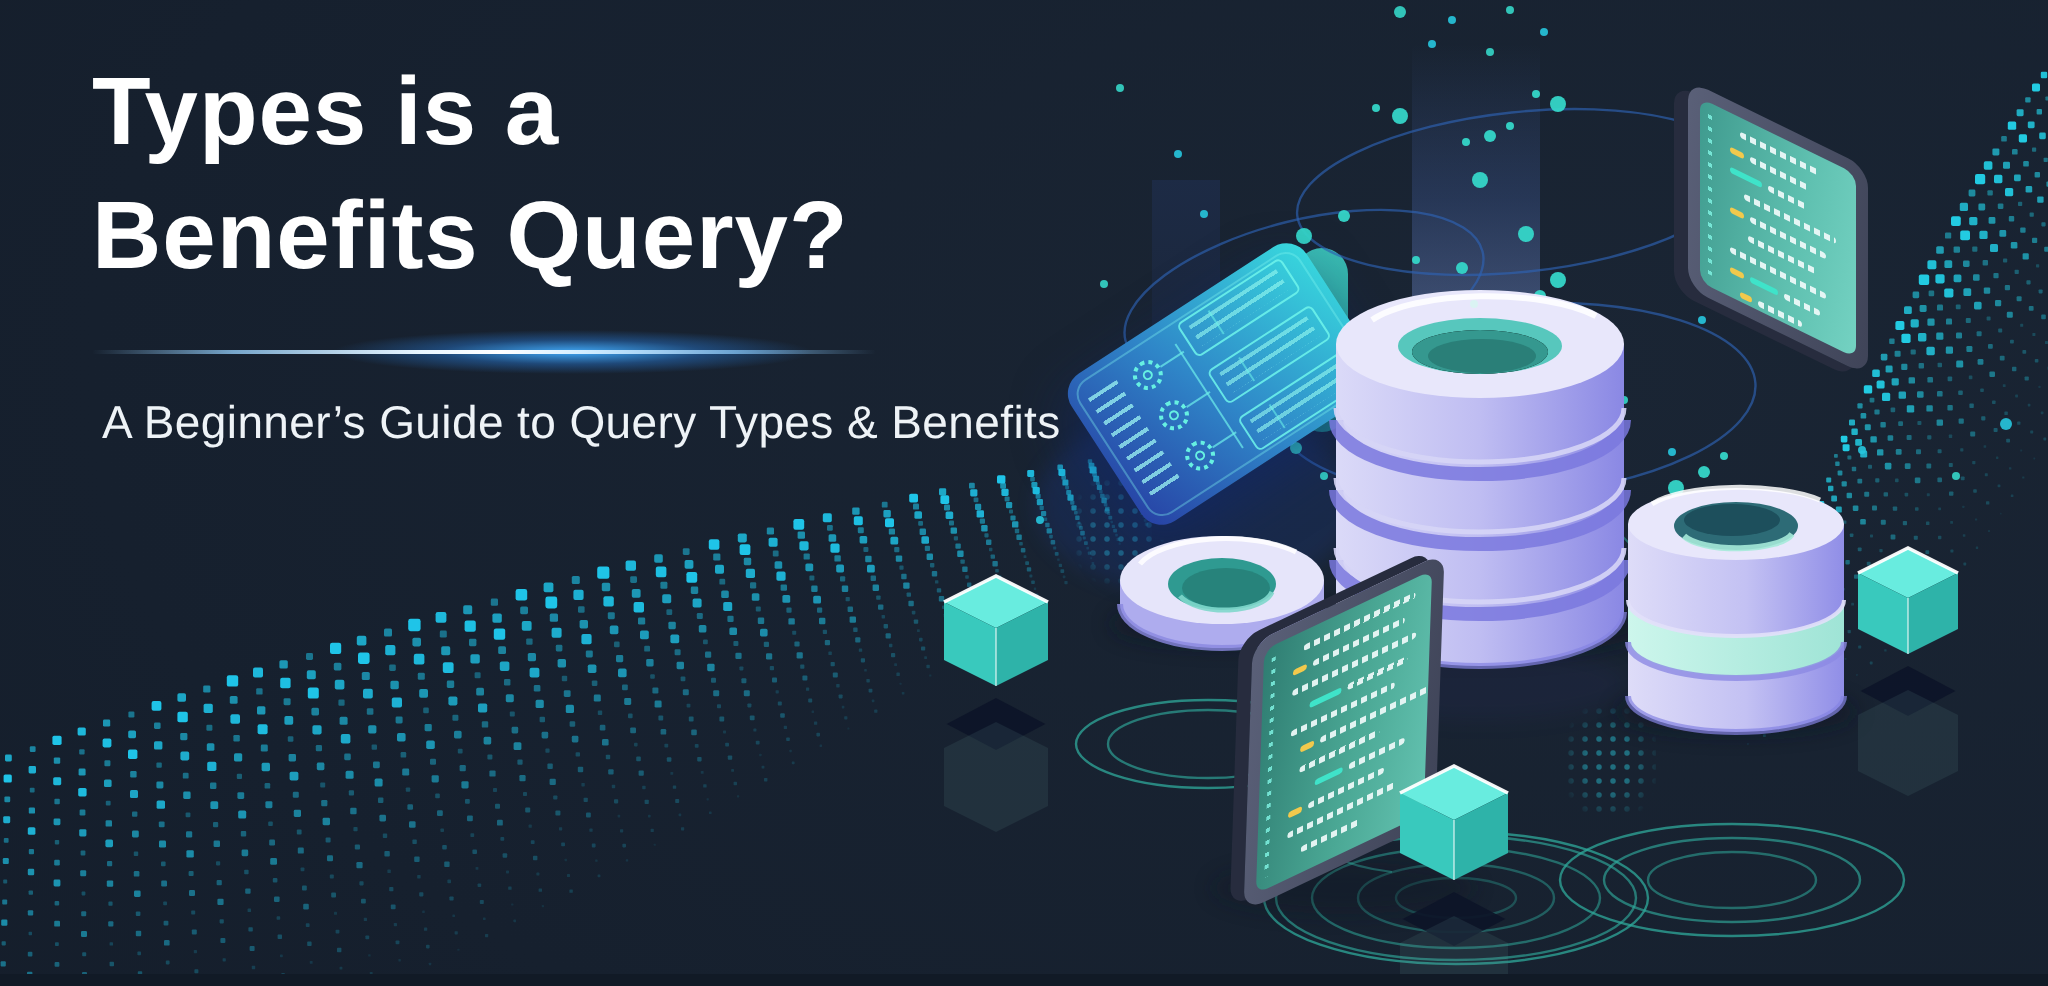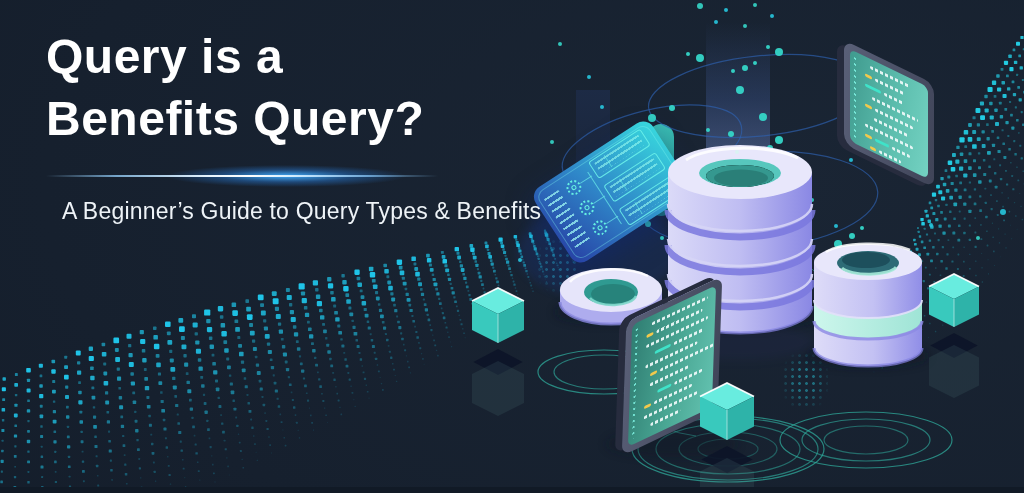--- a/index.html
+++ b/index.html
@@ -1547,7 +1547,7 @@
 
   <div class="hero">
     <h1>
-      <span style="display:block">Query is a</span>
+      <span style="display:block">Types is a</span>
       <span style="display:block">Benefits Query?</span>
     </h1>
     <div class="glow-line">

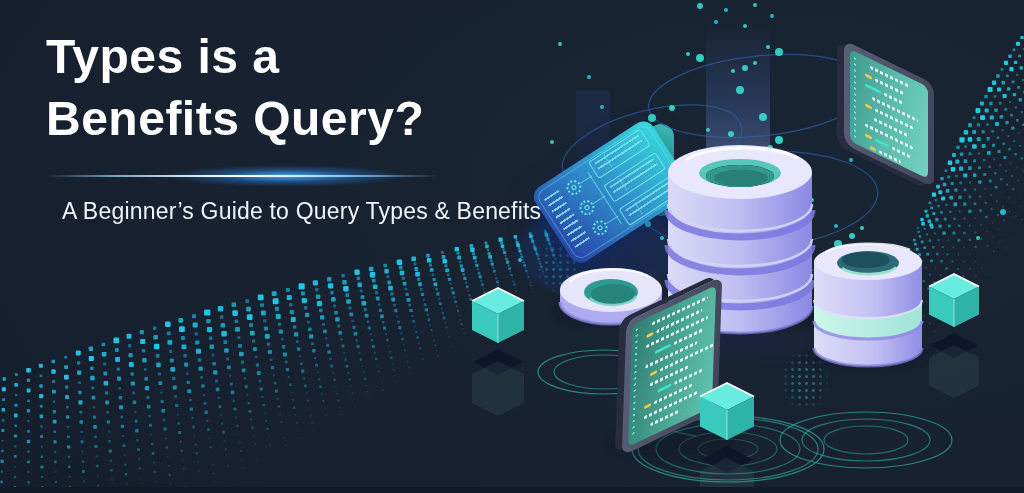--- a/index.html
+++ b/index.html
@@ -17,7 +17,7 @@
      background:linear-gradient(90deg,rgba(80,160,255,0) 0%,rgba(150,210,255,.75) 18%,#e9f6ff 42%,#ffffff 52%,#d6efff 62%,rgba(140,205,255,.7) 82%,rgba(80,160,255,0) 100%);}
   .glow-line .flare{position:absolute;left:120px;top:-9px;width:240px;height:22px;
      background:radial-gradient(closest-side,rgba(66,174,255,.95),rgba(45,145,255,.35) 55%,rgba(45,145,255,0) 100%);}
-  .subtitle{position:absolute;left:16px;top:172px;width:520px;margin:0;color:#eef3f7;font-size:23px;font-weight:normal;letter-spacing:.2px;white-space:nowrap;}
+  .subtitle{position:absolute;left:5px;top:172px;width:520px;margin:0;color:#eef3f7;font-size:23px;font-weight:normal;letter-spacing:.2px;white-space:nowrap;}
 
   
   svg.layer{position:absolute;left:0;top:0;}

